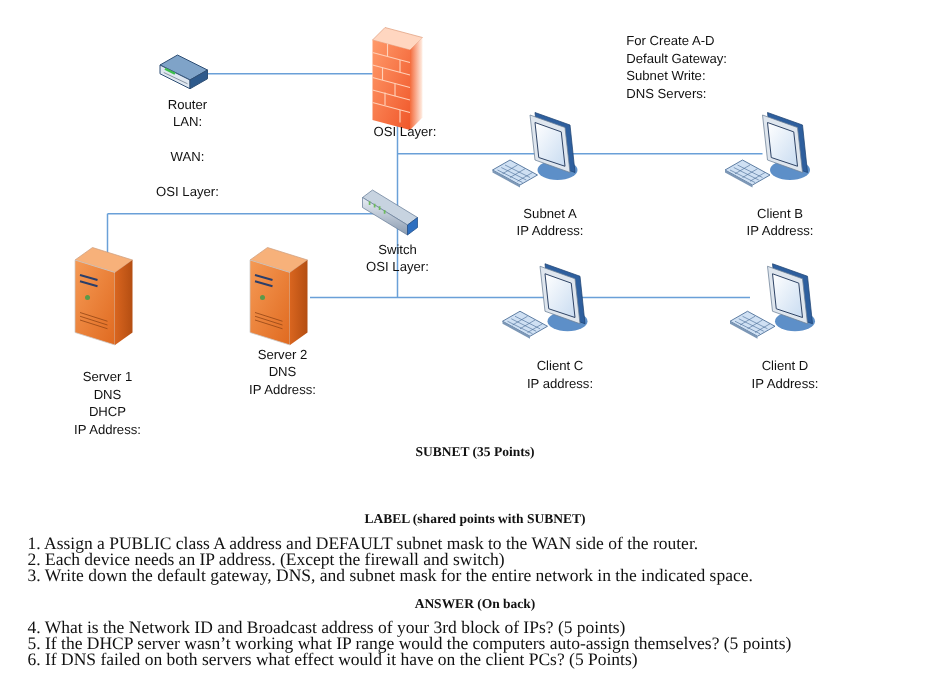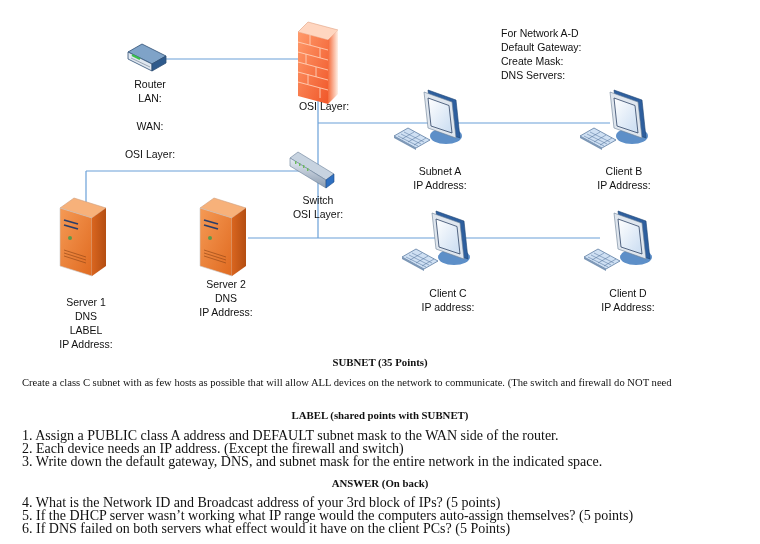--- a/index.html
+++ b/index.html
@@ -207,7 +207,7 @@
 <div class="lbl" style="left:284px; top:99px; width:80px;">OSI Layer:</div>
 
 <div class="lbl lbl-left" style="left:501px; top:26px;">
-  <div>For Network A-D</div>
+  <div>For Create A-D</div>
   <div>Default Gateway:</div>
   <div>Create Mask:</div>
   <div>DNS Servers:</div>

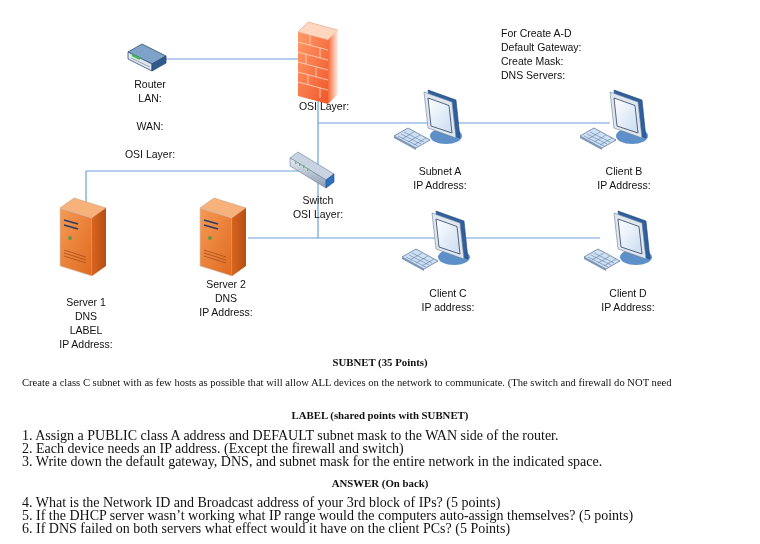--- a/index.html
+++ b/index.html
@@ -209,7 +209,7 @@
 <div class="lbl lbl-left" style="left:501px; top:26px;">
   <div>For Create A-D</div>
   <div>Default Gateway:</div>
-  <div>Create Mask:</div>
+  <div>Subnet Write:</div>
   <div>DNS Servers:</div>
 </div>
 

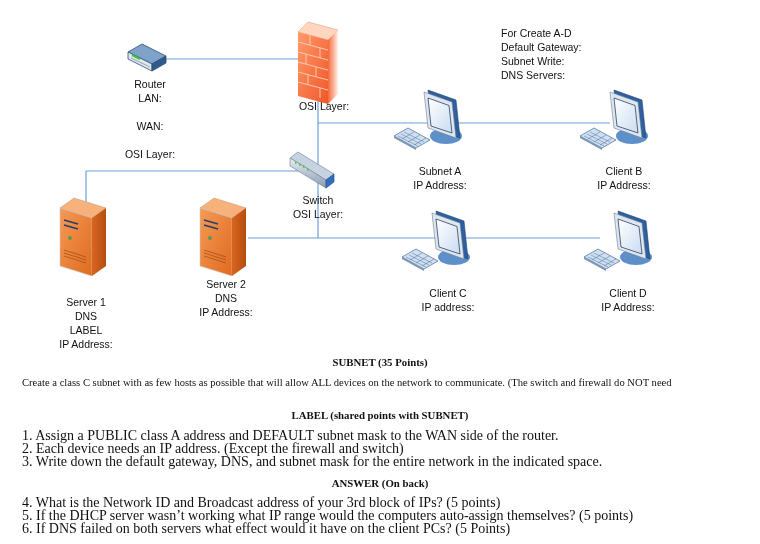--- a/index.html
+++ b/index.html
@@ -230,7 +230,7 @@
 <div class="lbl" style="left:46px; top:295px; width:80px;">
   <div>Server 1</div>
   <div>DNS</div>
-  <div>LABEL</div>
+  <div>DHCP</div>
   <div>IP Address:</div>
 </div>
 <div class="lbl" style="left:186px; top:277px; width:80px;">

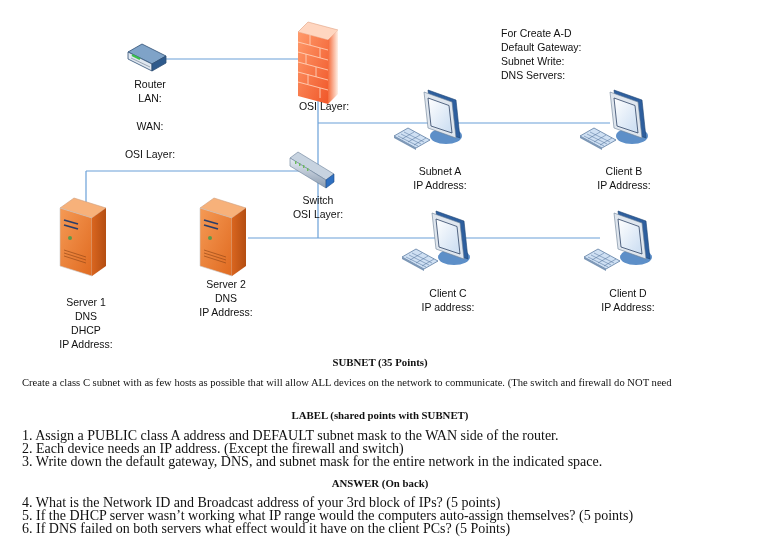--- a/index.html
+++ b/index.html
@@ -250,7 +250,6 @@
 
 <div class="heading" style="top:356px;">SUBNET (35 Points)</div>
 <div class="para" style="top:377px;">
-  <div>Create a class C subnet with as few hosts as possible that will allow ALL devices on the network to communicate. (The switch and firewall do NOT need</div>
 </div>
 
 <div class="heading" style="top:409px;text-align:center;">LABEL (shared points with SUBNET)</div>

